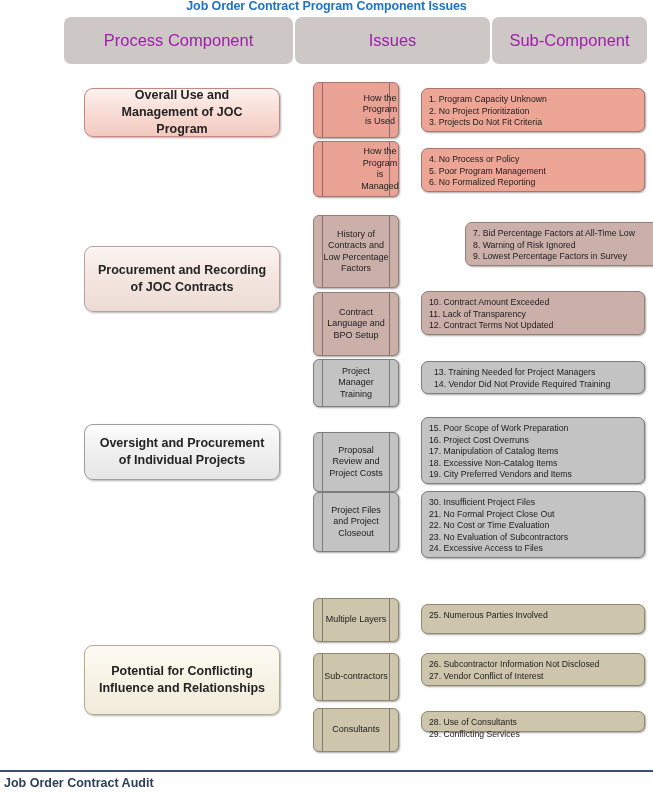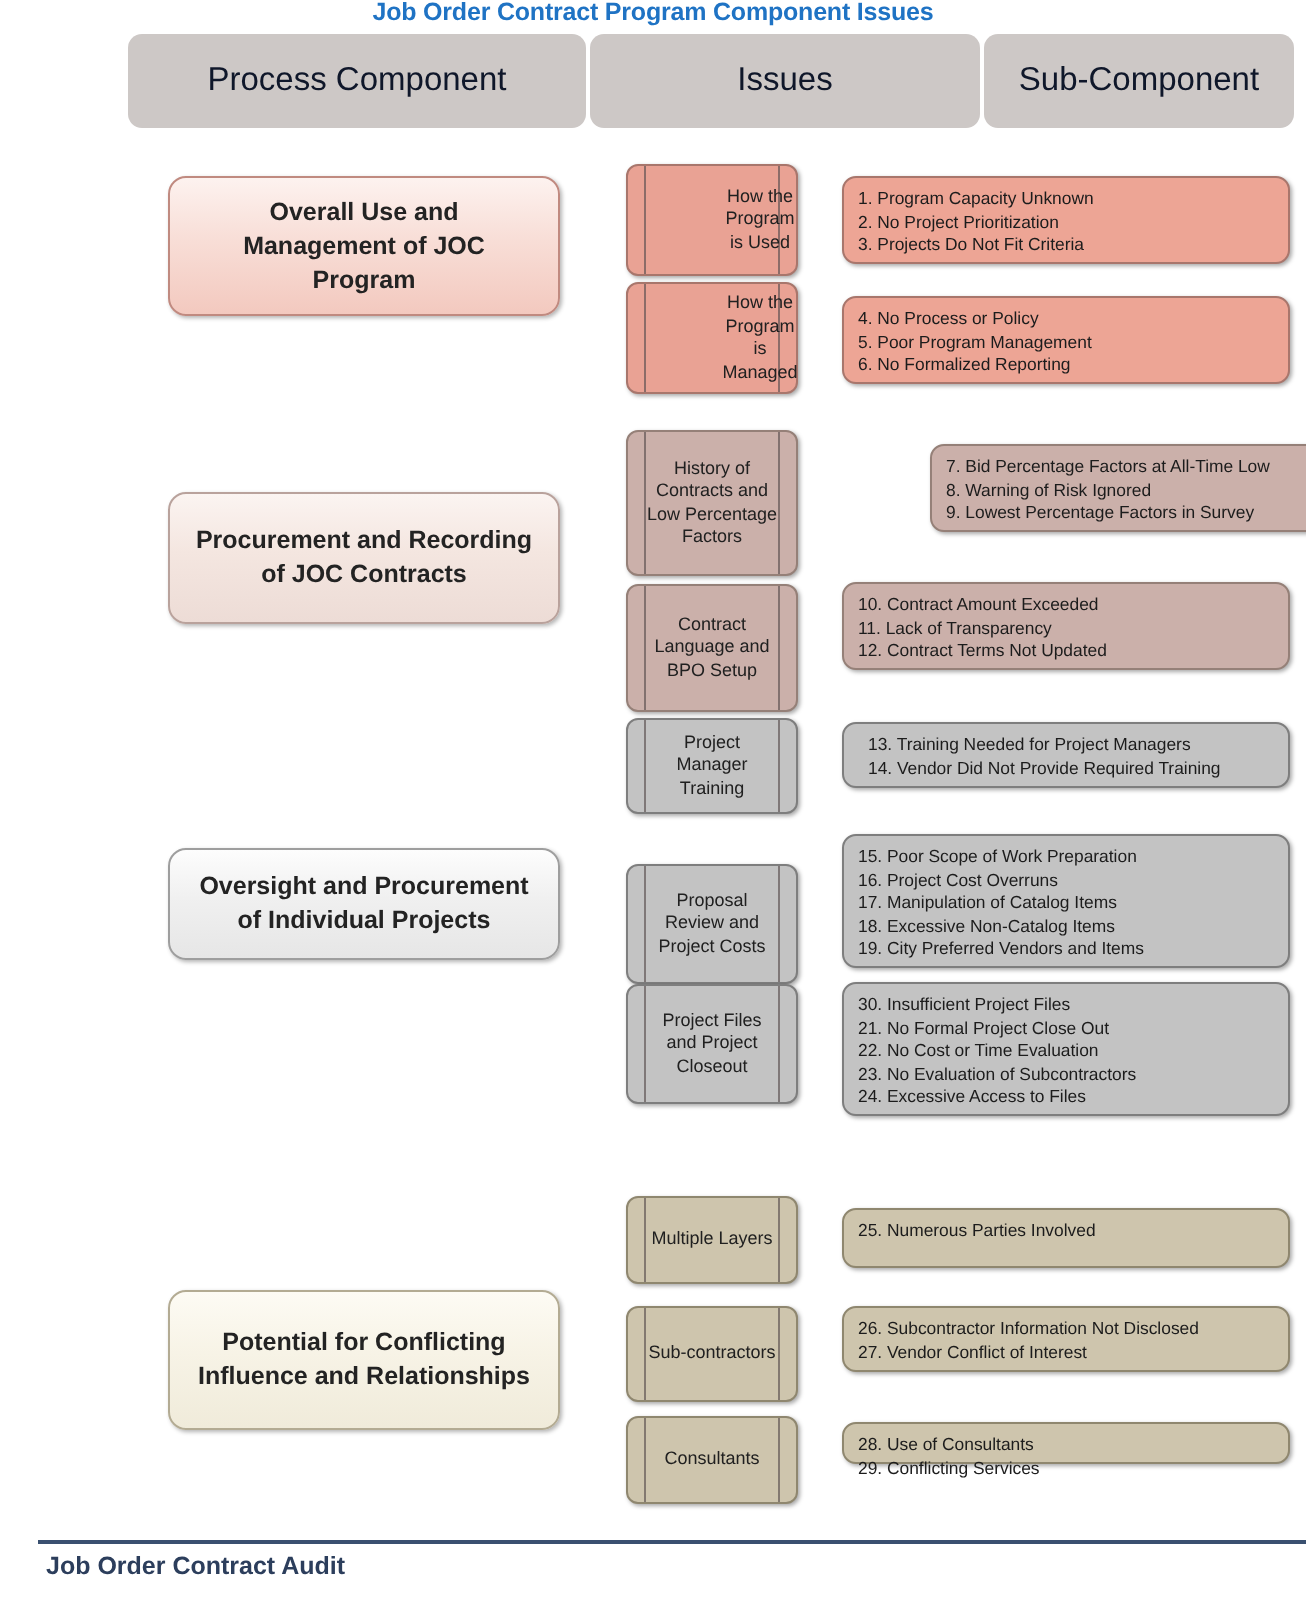--- a/index.html
+++ b/index.html
@@ -45,7 +45,7 @@
     align-items: center;
     justify-content: center;
     font-size: 16.5px;
-    color: #0f172a;
+    color: #a21caf;
     font-weight: normal;
   }
   .header-cell.h1 { width: 229px; }

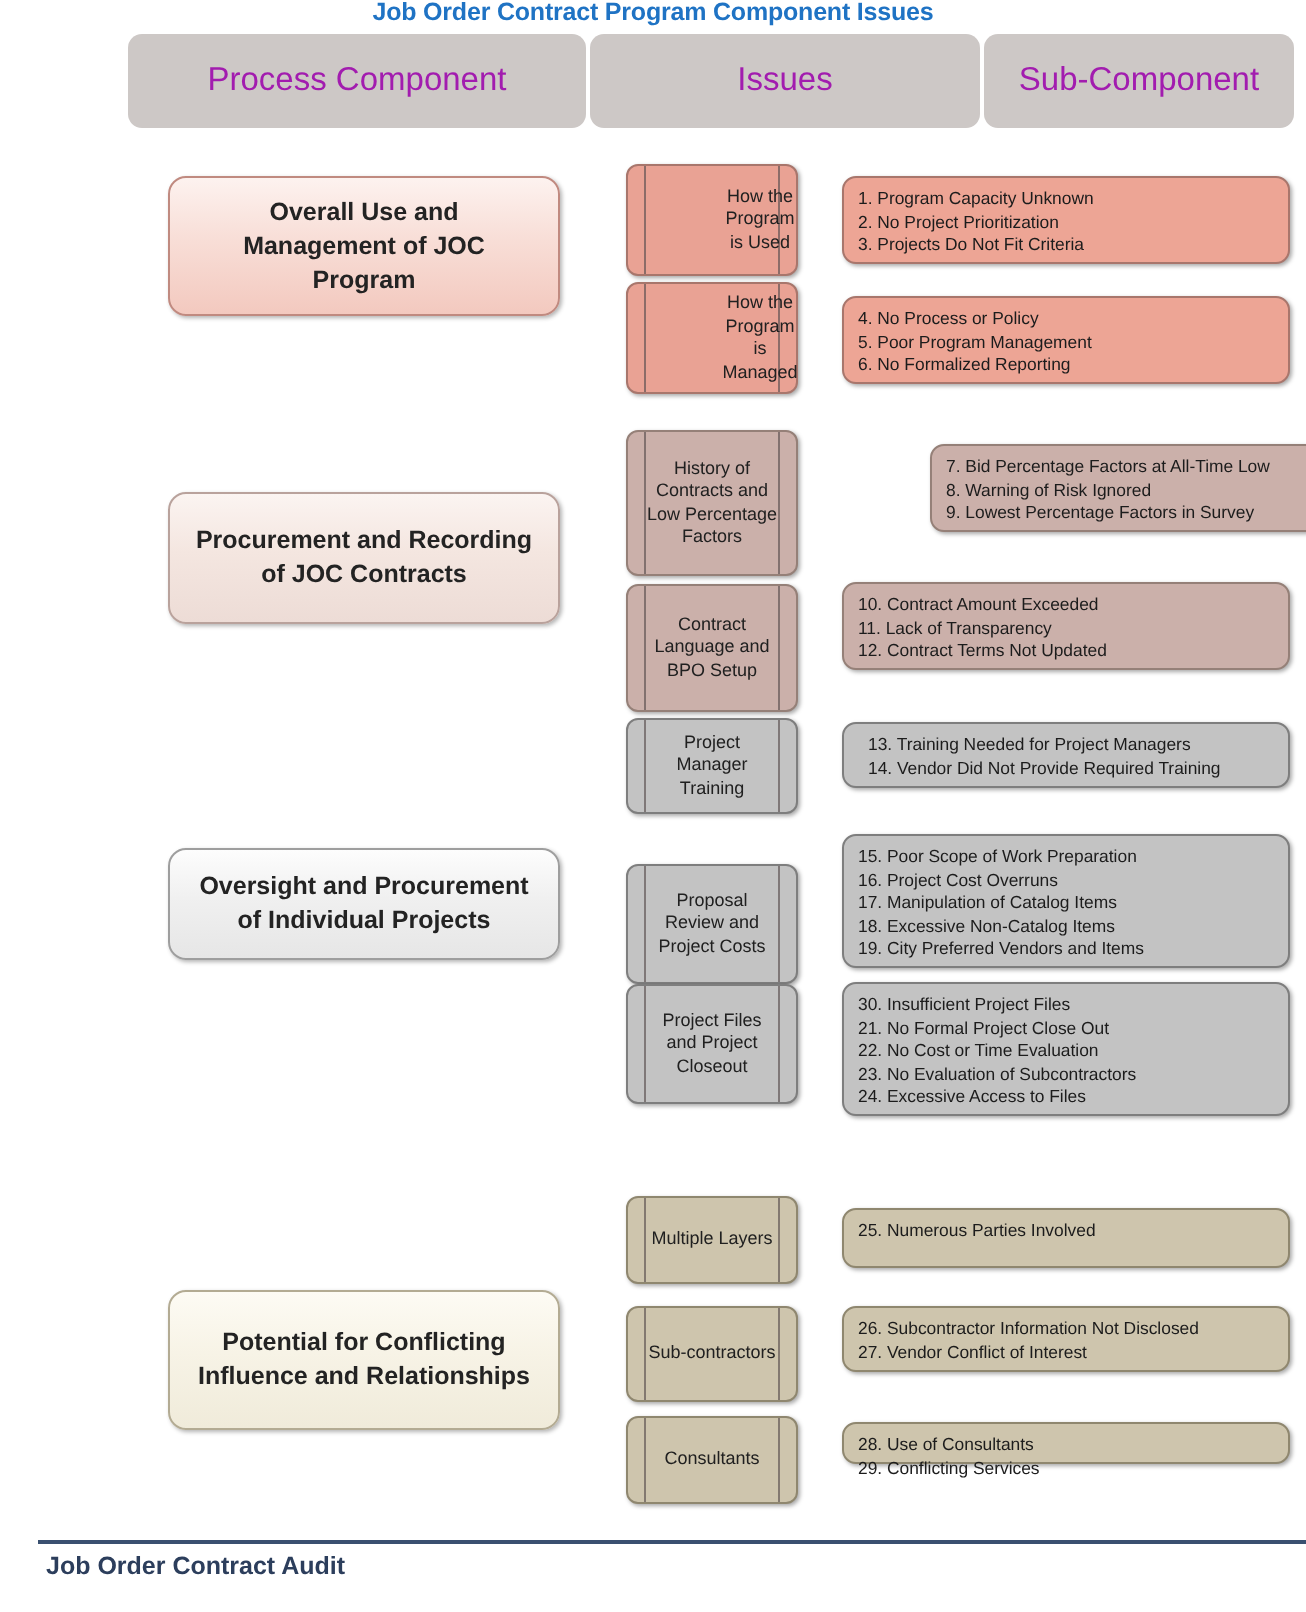--- a/index.html
+++ b/index.html
@@ -223,7 +223,7 @@
 </div>
 
 <div class="section pal-1" style="top:0;height:806px;">
-  <div class="process-box" style="top:88px;height:70px;">Overall Use and Management of JOC Program</div>
+  <div class="process-box" style="top:88px;height:49px;">Overall Use and Management of JOC Program</div>
 
   <div class="sub-box" style="top:82px;height:56px;">
     <span class="sub-label">How the Program is Used</span>

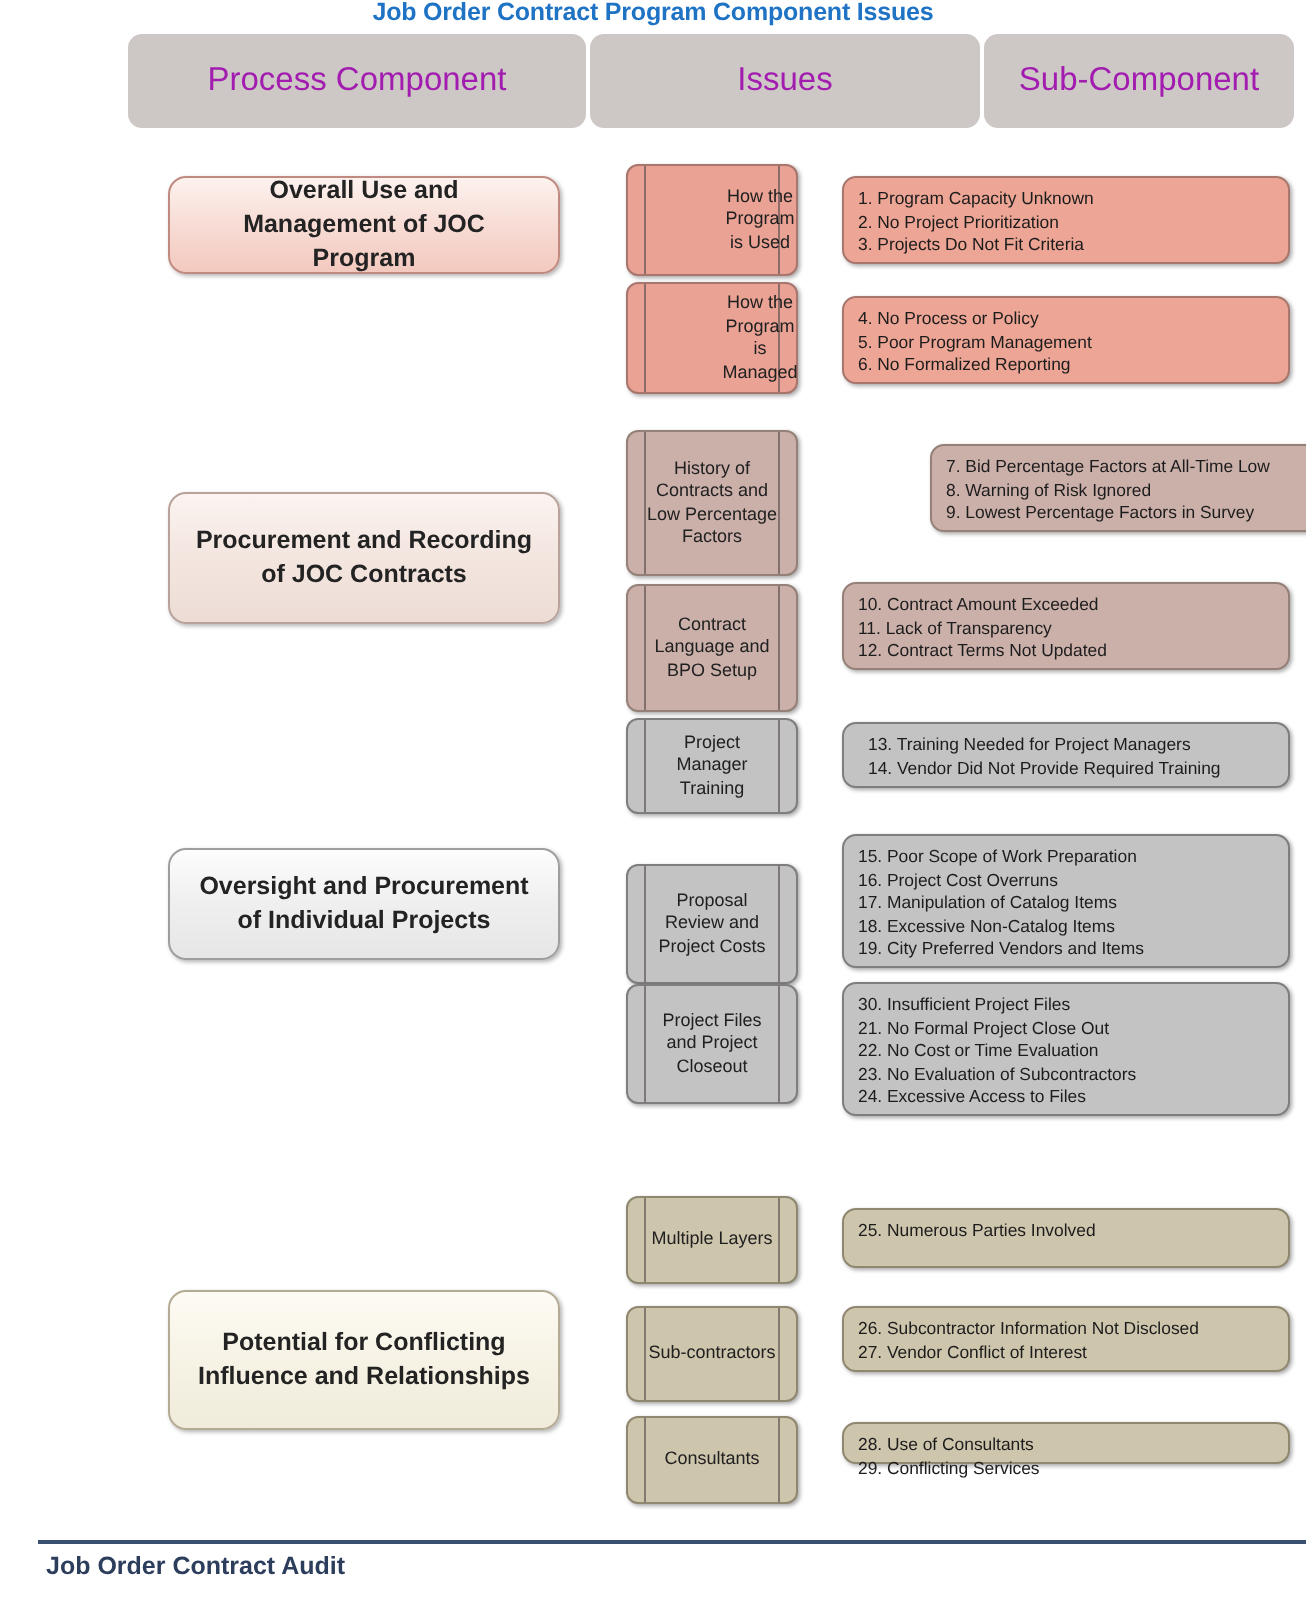--- a/index.html
+++ b/index.html
@@ -195,7 +195,6 @@
     left: 0;
     top: 770px;
     width: 528px;
-    margin-left: 19px;
   }
   #footer-rule {
     width: 653px;

